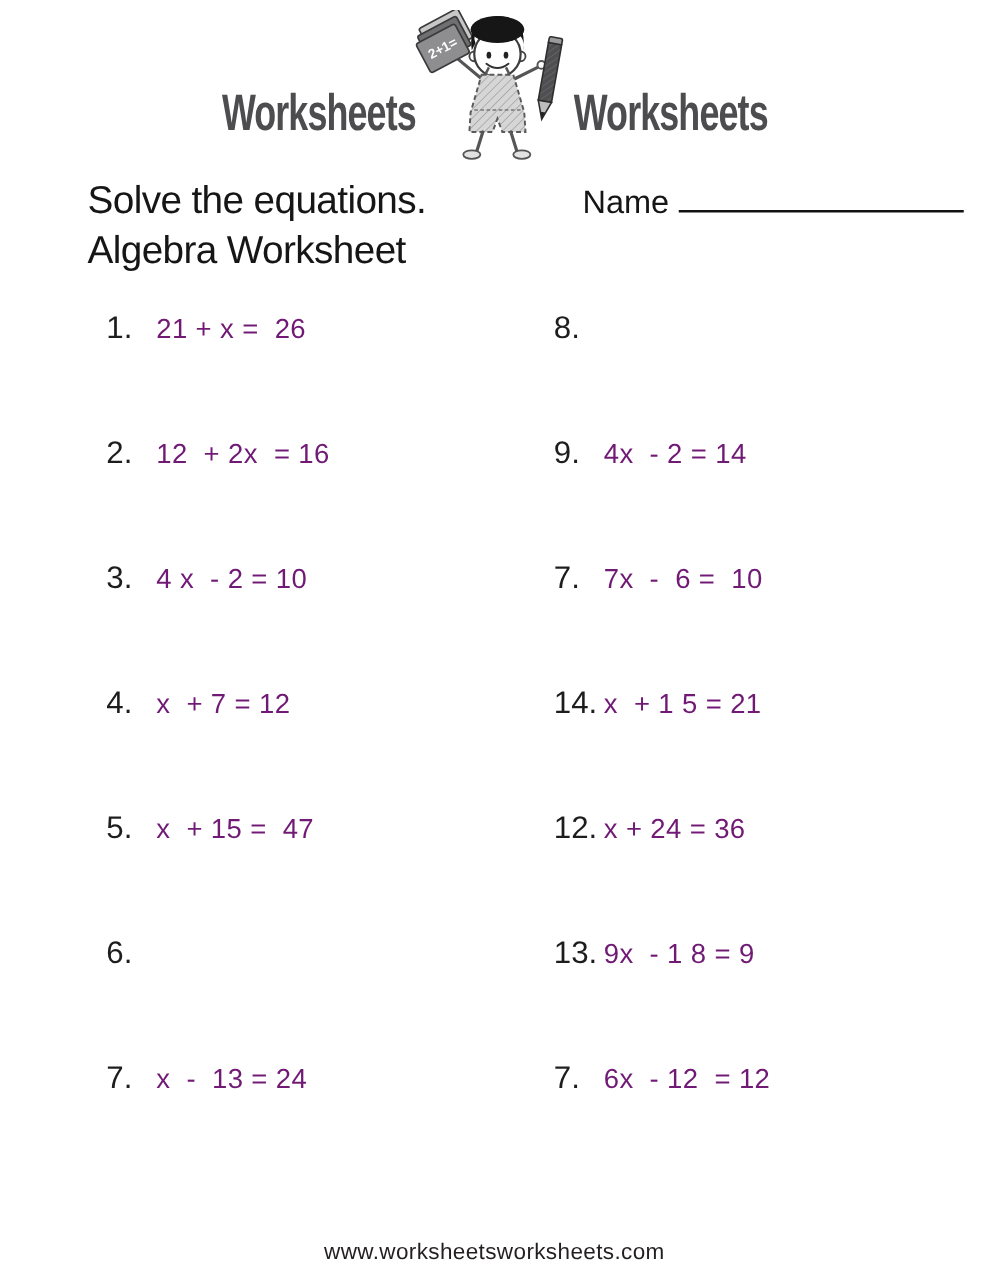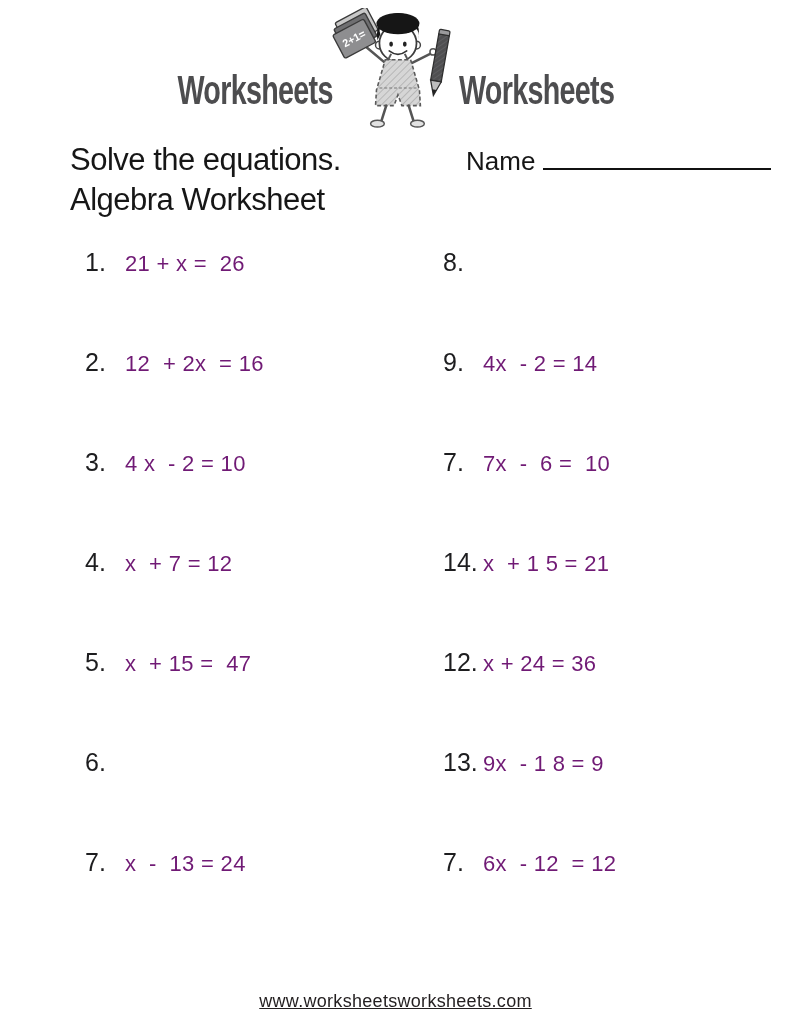--- a/index.html
+++ b/index.html
@@ -96,7 +96,6 @@
     font-size:18px;
     color:#231f20;
     letter-spacing:0.3px;
-    text-decoration:underline;
   }
 </style>
 </head>

